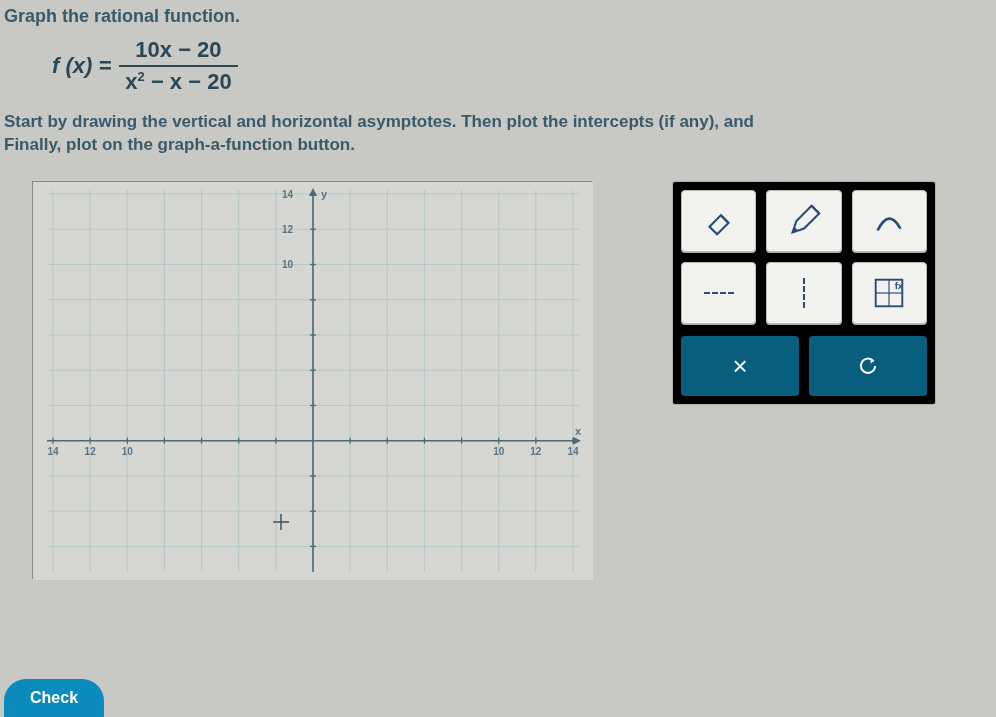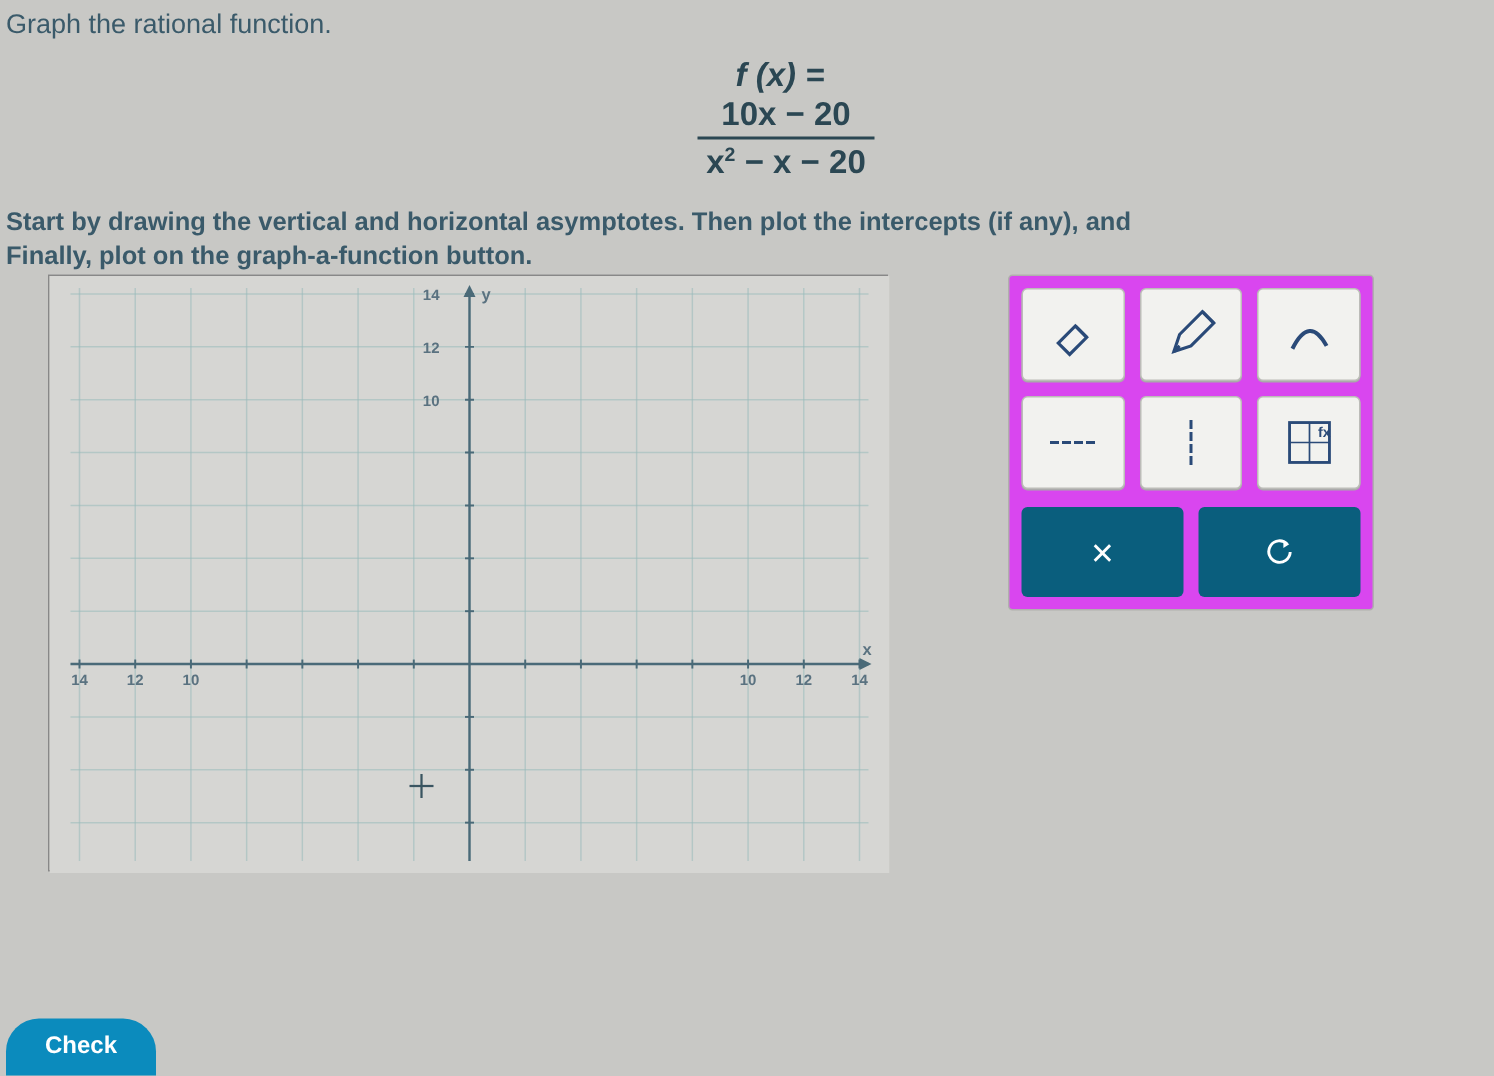--- a/index.html
+++ b/index.html
@@ -12,7 +12,7 @@
       padding: 6px 0 0 4px;
       overflow: hidden;
     }
-    .prompt { font-size: 18px; font-weight: normal; color: #3a5a6a; margin-bottom: 2px; }
+    .prompt { font-size: 18px; font-weight: bold; color: #3a5a6a; margin-bottom: 2px; }
     .equation-block { margin: 10px 0 16px 48px; font-size: 22px; color: #2b4753; font-weight: bold; }
     .eq-row { display: flex; align-items: center; flex-direction: column; }
     .fxeq { margin-right: 8px; font-style: italic; }

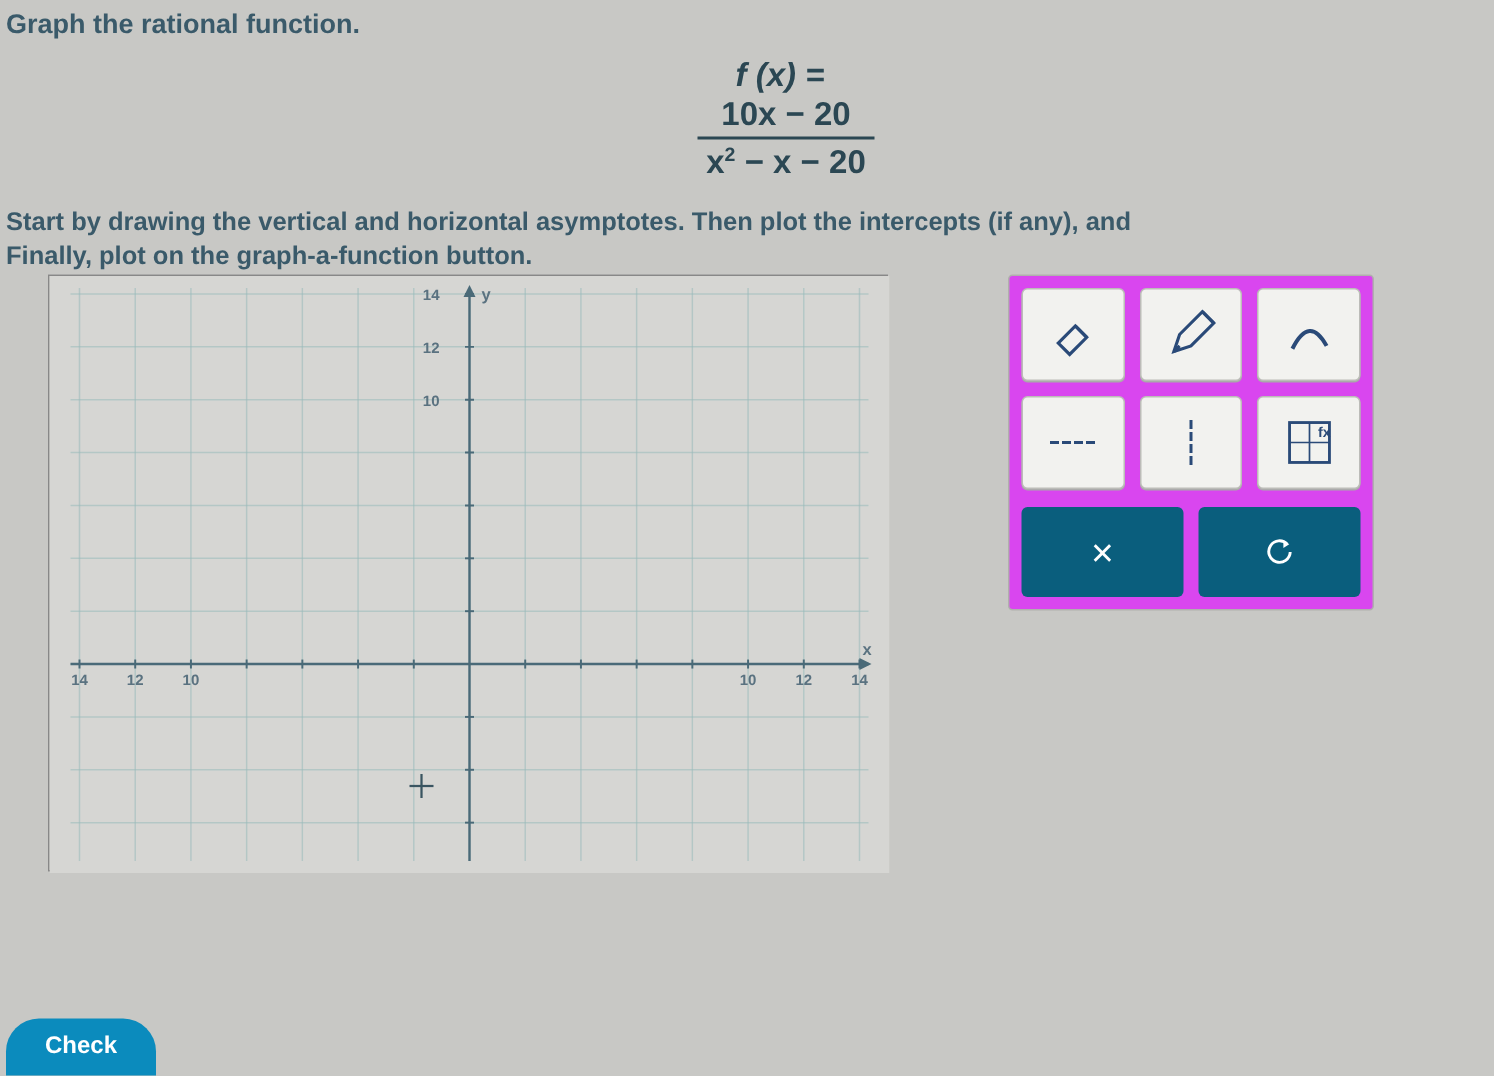--- a/index.html
+++ b/index.html
@@ -14,7 +14,7 @@
     }
     .prompt { font-size: 18px; font-weight: bold; color: #3a5a6a; margin-bottom: 2px; }
     .equation-block { margin: 10px 0 16px 48px; font-size: 22px; color: #2b4753; font-weight: bold; }
-    .eq-row { display: flex; align-items: center; flex-direction: column; }
+    .eq-row { display: flex; align-items: center; }
     .fxeq { margin-right: 8px; font-style: italic; }
     .fraction { display: inline-flex; flex-direction: column; align-items: center; }
     .numerator { padding: 0 6px 2px; }

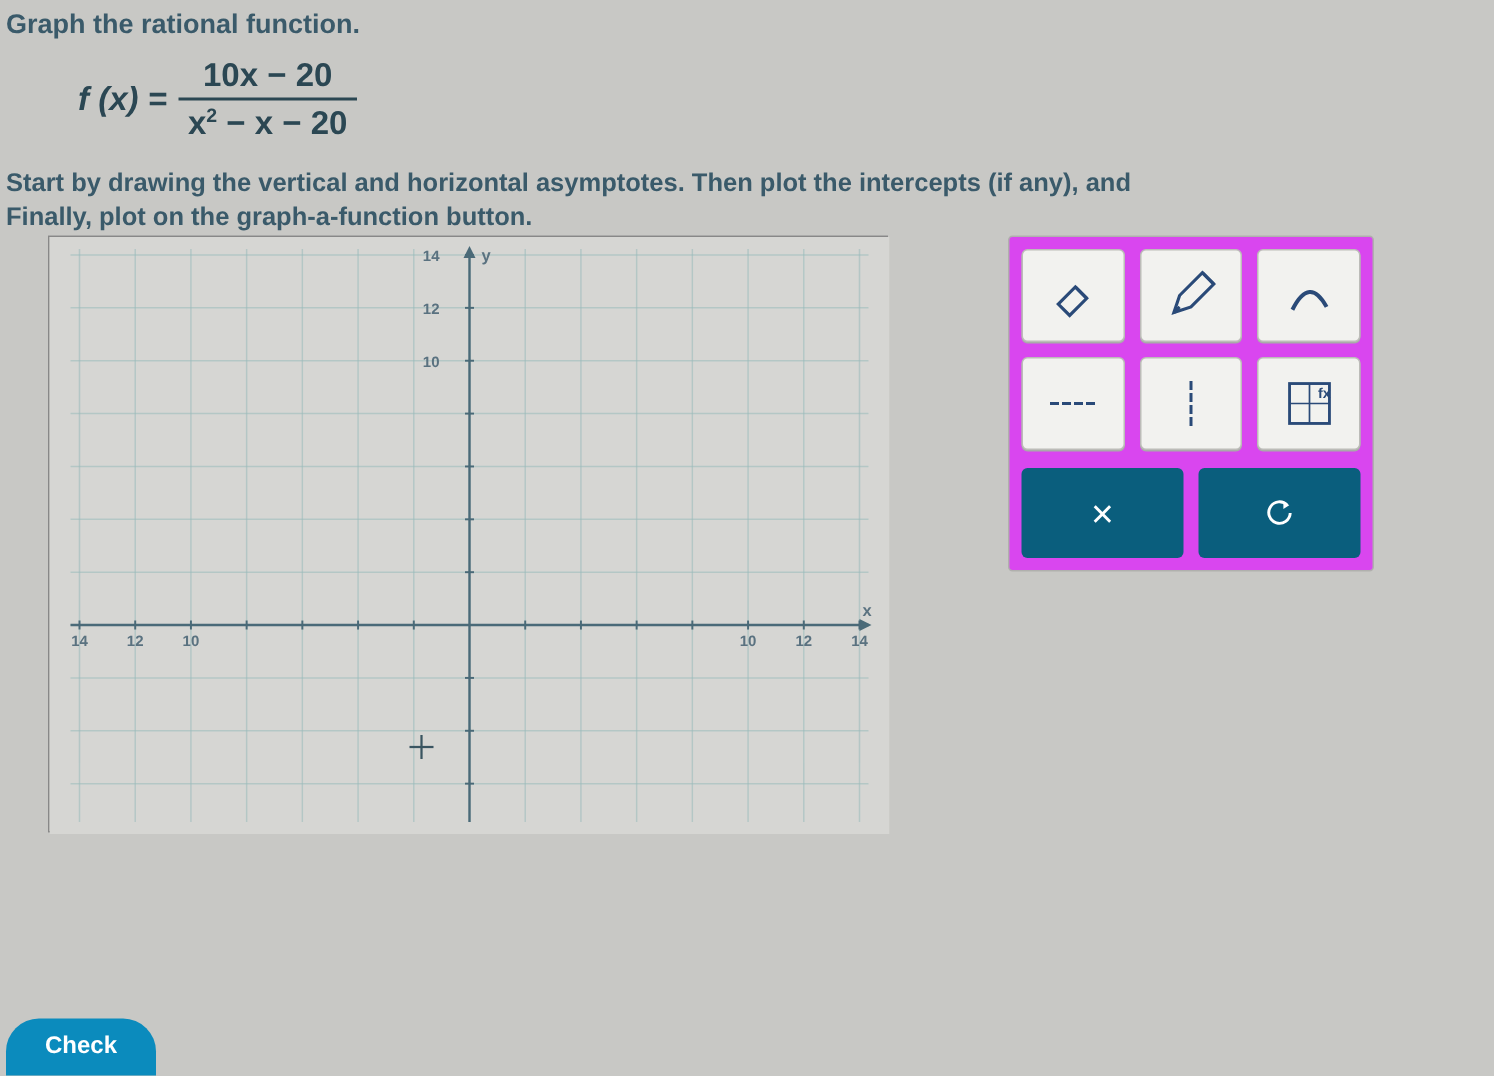--- a/index.html
+++ b/index.html
@@ -20,7 +20,7 @@
     .numerator { padding: 0 6px 2px; }
     .denominator { border-top: 2.5px solid #2b4753; padding: 2px 6px 0; text-align: right; }
     .sup { font-size: 13px; vertical-align: super; }
-    .instructions { font-size: 17px; color: #3a5a6a; font-weight: bold; line-height: 1.35; margin-bottom: 0; }
+    .instructions { font-size: 17px; color: #3a5a6a; font-weight: bold; line-height: 1.35; margin-bottom: 24px; }
     .work-row { display: flex; gap: 80px; align-items: flex-start; padding-left: 28px; }
     .graph-wrap { width: 560px; height: 398px; border: 1px solid #888; background: #d6d6d3; position: relative; }
     .graph-wrap svg { display: block; }

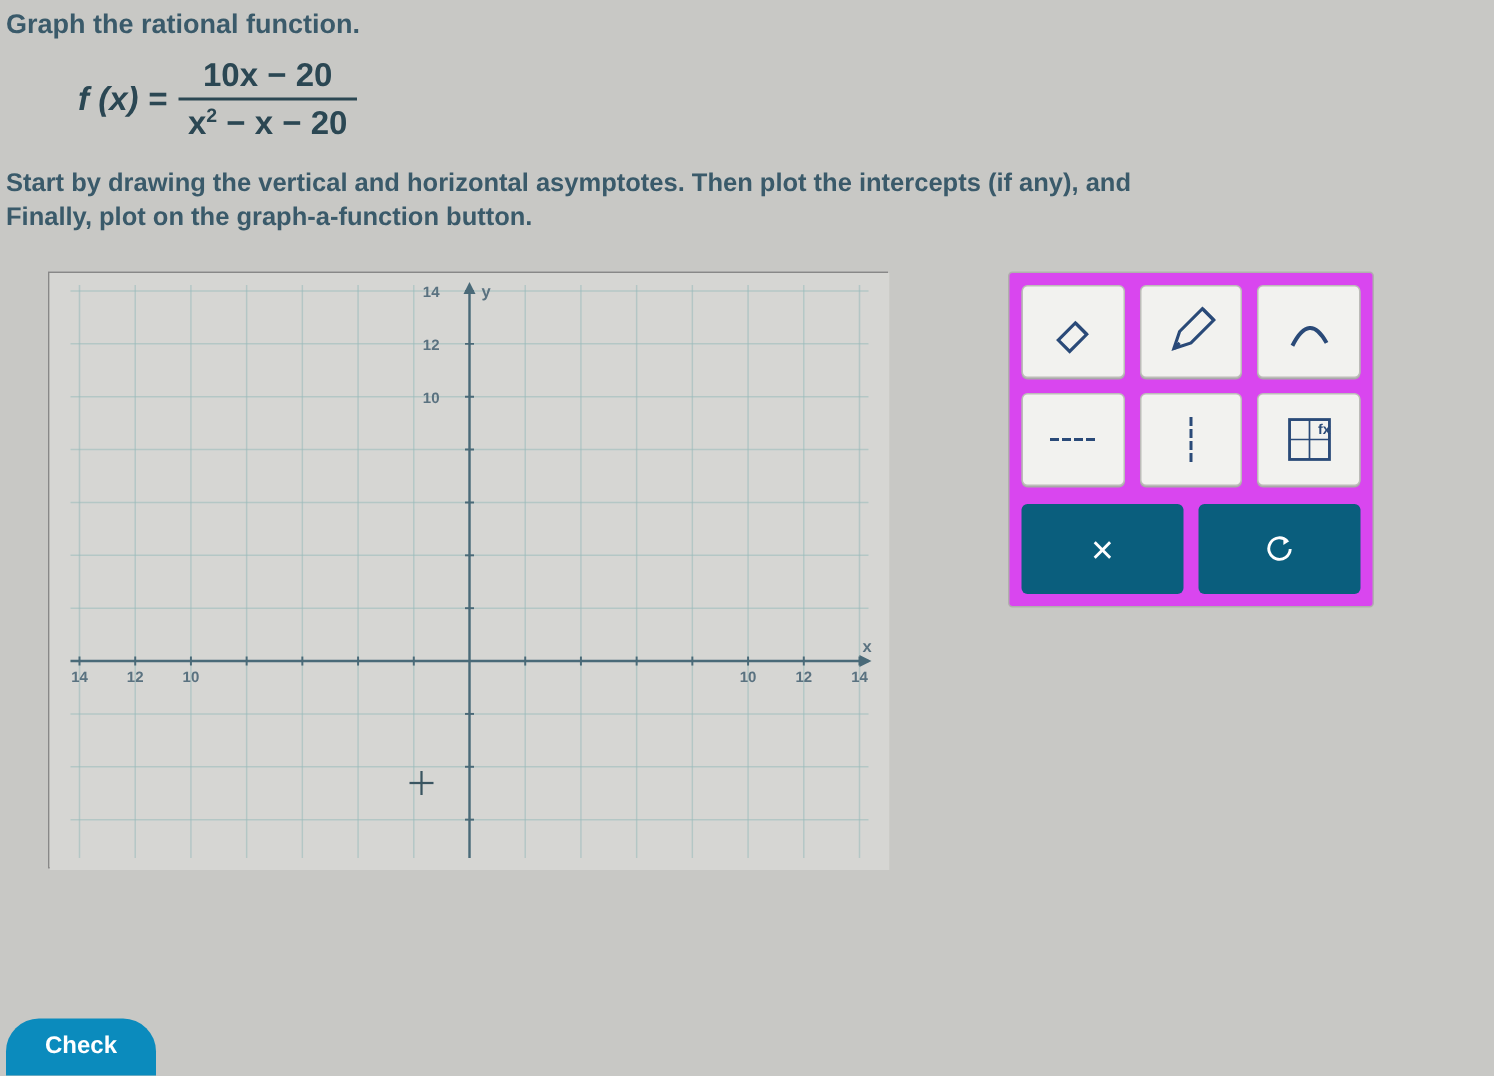--- a/index.html
+++ b/index.html
@@ -25,8 +25,8 @@
     .graph-wrap { width: 560px; height: 398px; border: 1px solid #888; background: #d6d6d3; position: relative; }
     .graph-wrap svg { display: block; }
     .tool-panel {
-      width: 244px;
-      background: #d946ef;
+      width: 264px;
+      background: #000000;
       border: 1px solid #b0b0ad;
       border-radius: 3px;
       padding: 8px;

